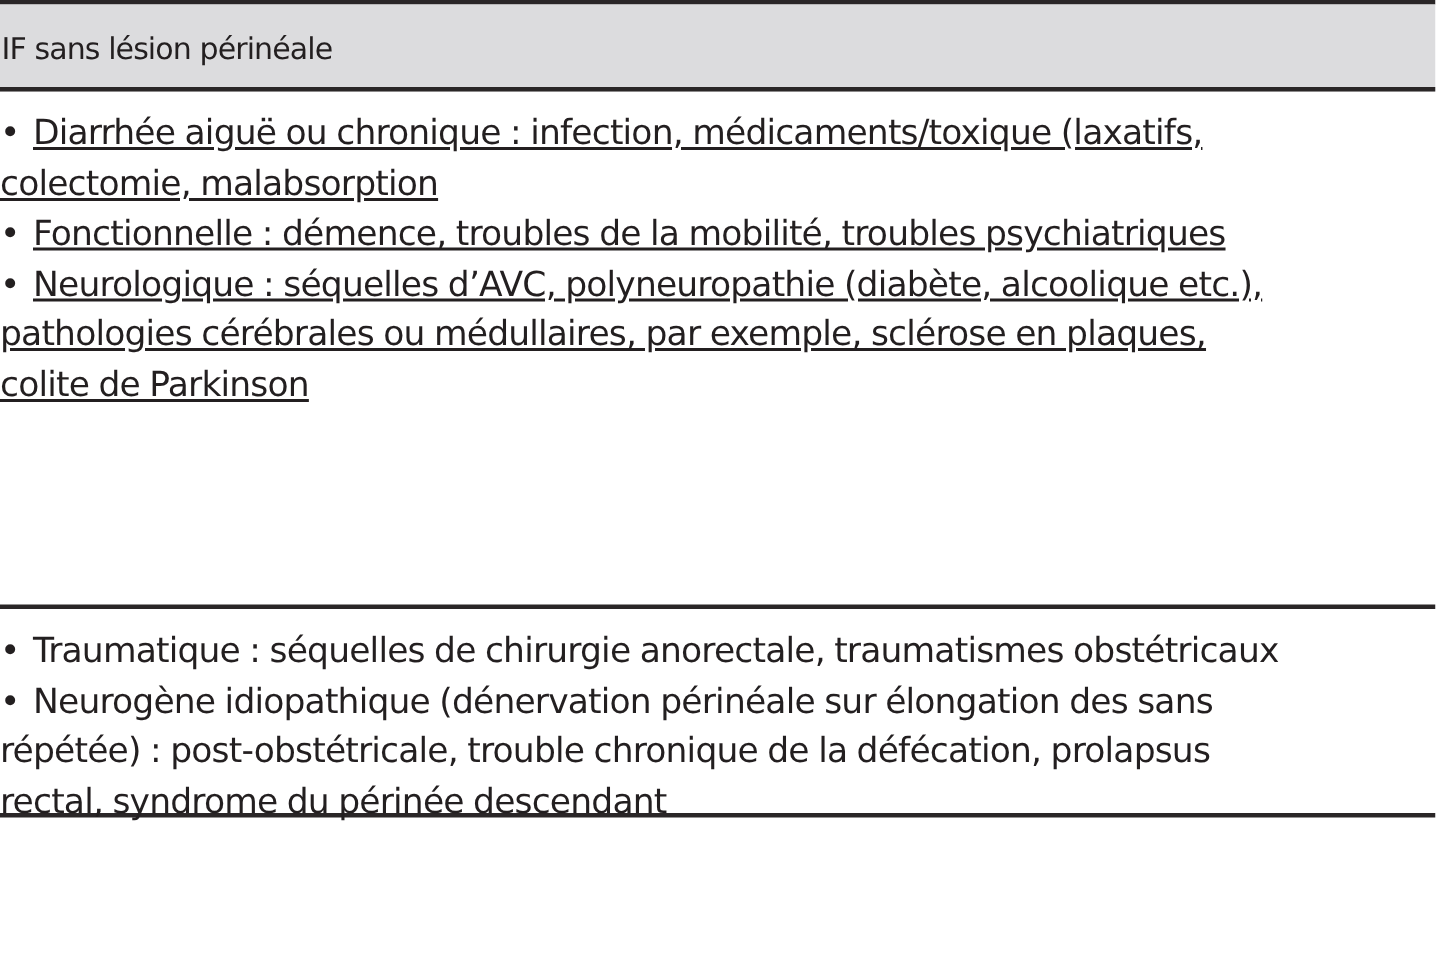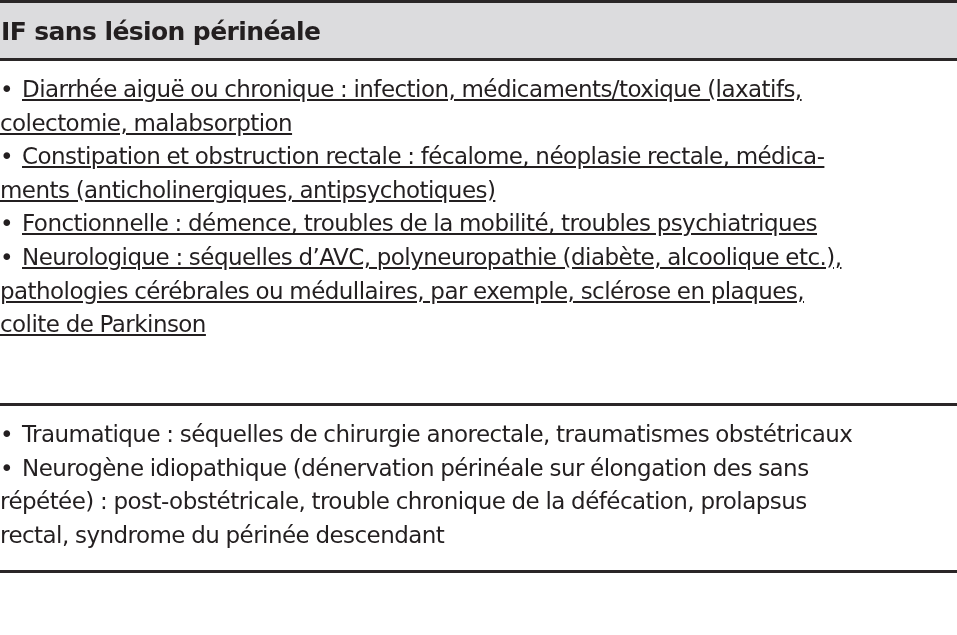--- a/index.html
+++ b/index.html
@@ -36,8 +36,8 @@
     }
     .section-header h2 {
       margin: 0;
-      font-size: 25px;
-      font-weight: bold;
+      font-size: 20px;
+      font-weight: normal;
       letter-spacing: -0.6px;
       color: #231f20;
       padding-top: 2px;

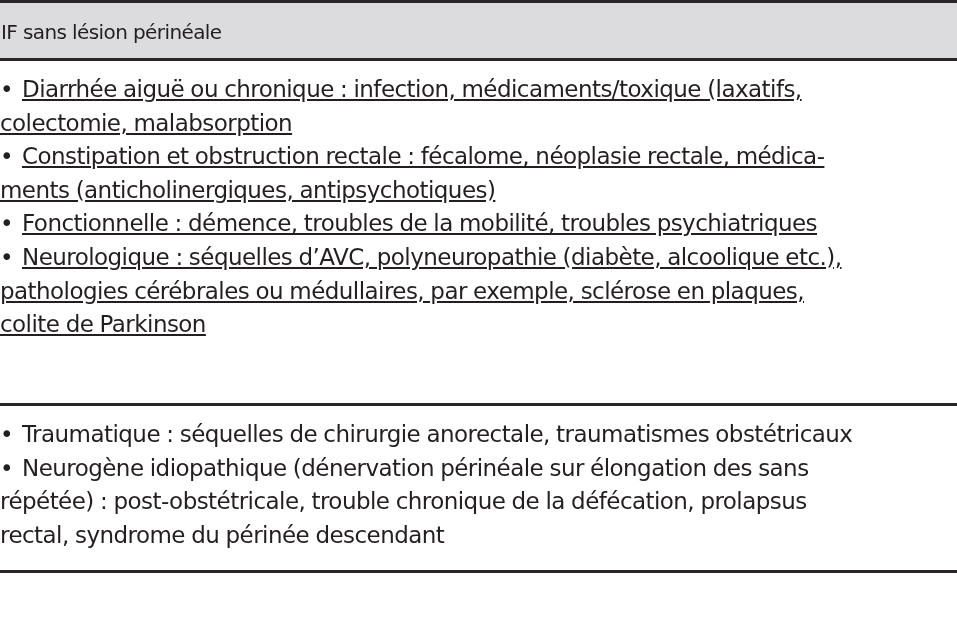--- a/index.html
+++ b/index.html
@@ -87,10 +87,6 @@
       <span class="line">colectomie, malabsorption</span>
     </p>
     <p class="item">
-      <span class="line"><span class="bullet">•</span><span>Constipation et obstruction rectale : fécalome, néoplasie rectale, médica-</span></span>
-      <span class="line">ments (anticholinergiques, antipsychotiques)</span>
-    </p>
-    <p class="item">
       <span class="line"><span class="bullet">•</span><span>Fonctionnelle : démence, troubles de la mobilité, troubles psychiatriques</span></span>
     </p>
     <p class="item">

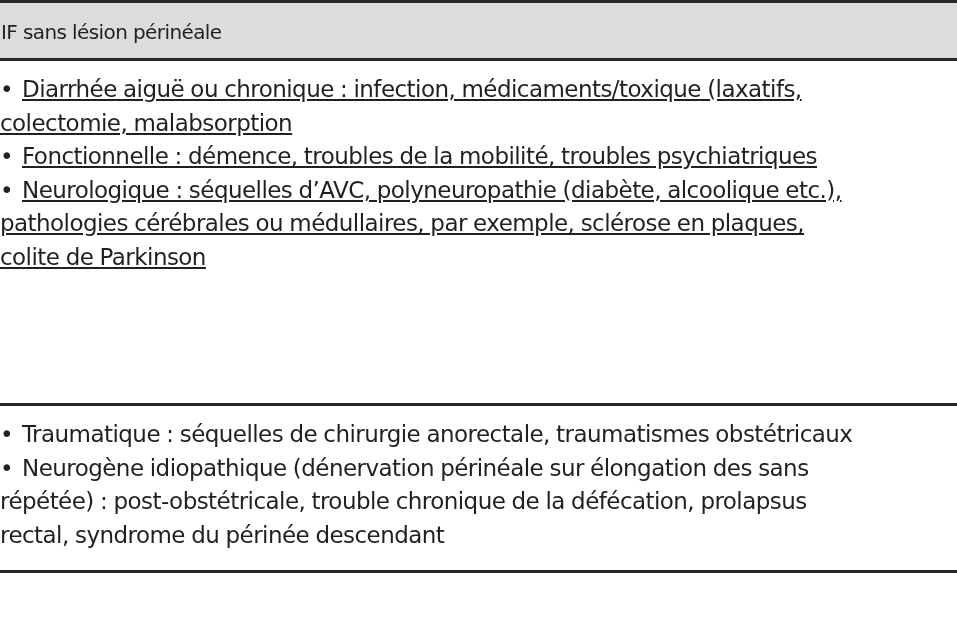--- a/index.html
+++ b/index.html
@@ -47,7 +47,7 @@
       box-sizing: border-box;
     }
     .section-body.first { height: 342px; text-decoration: underline; }
-    .section-body.second { height: 164px; }
+    .section-body.second { height: 136px; }
     .item {
       font-size: 23px;
       line-height: 33.6px;

